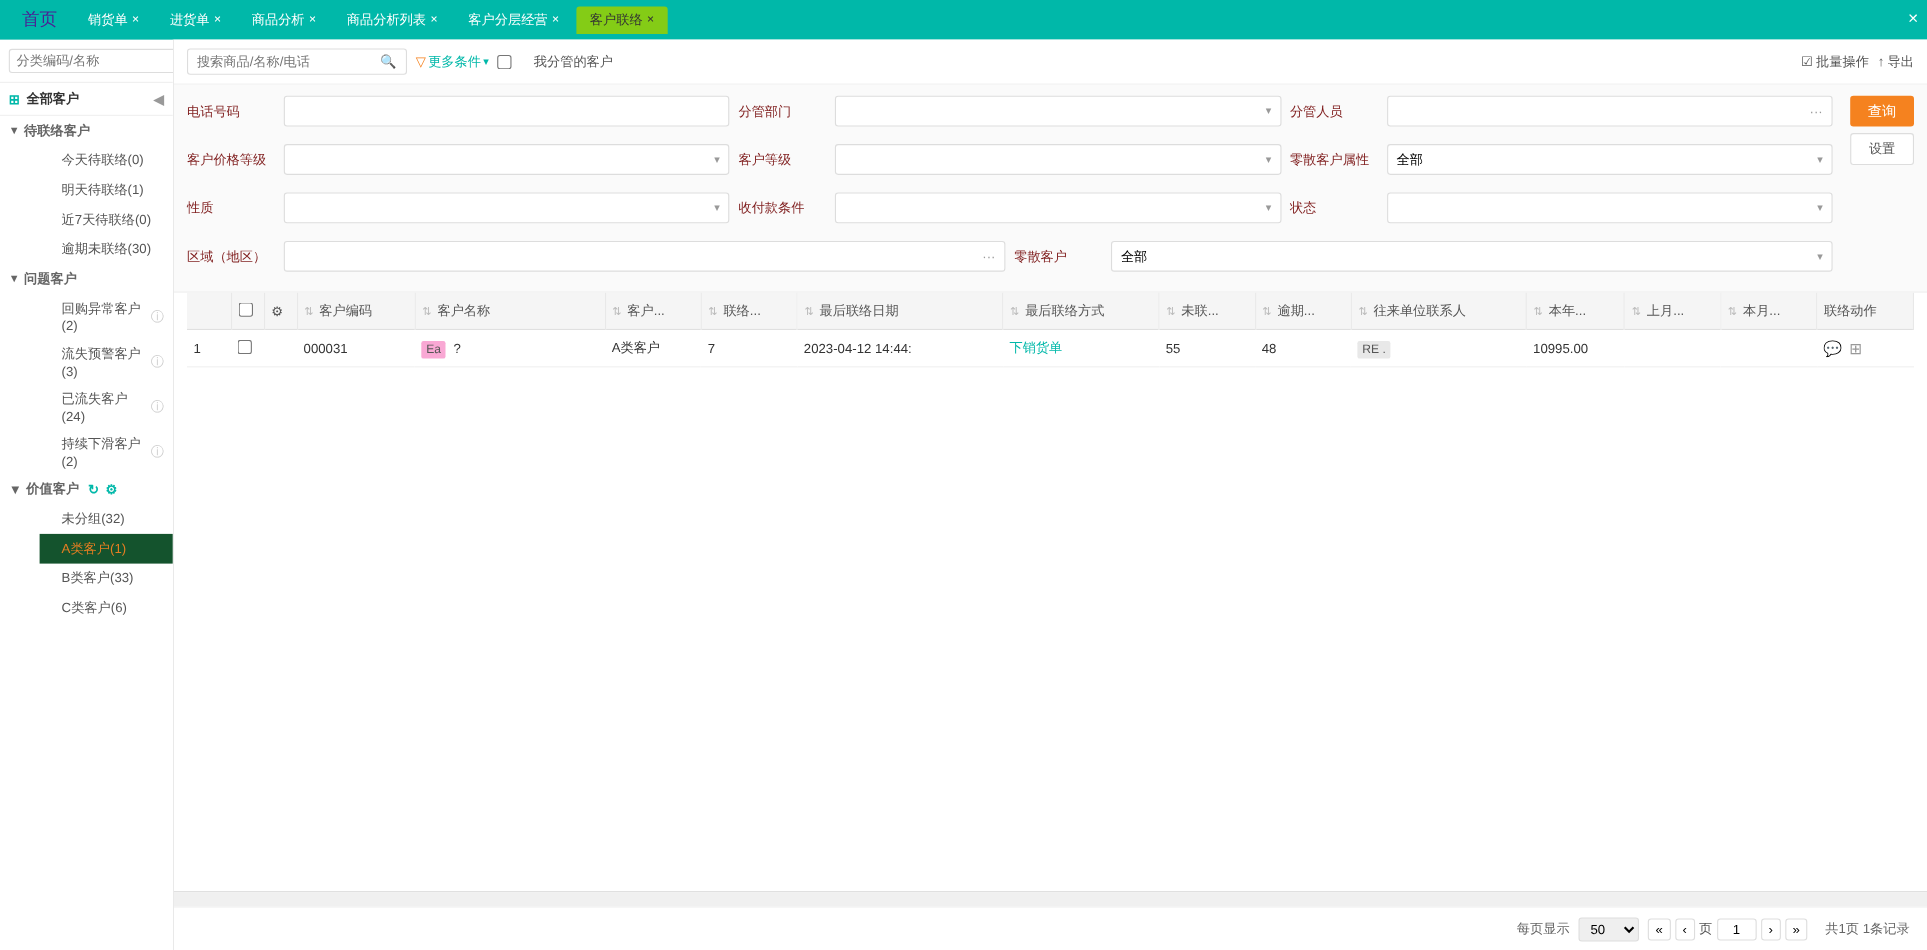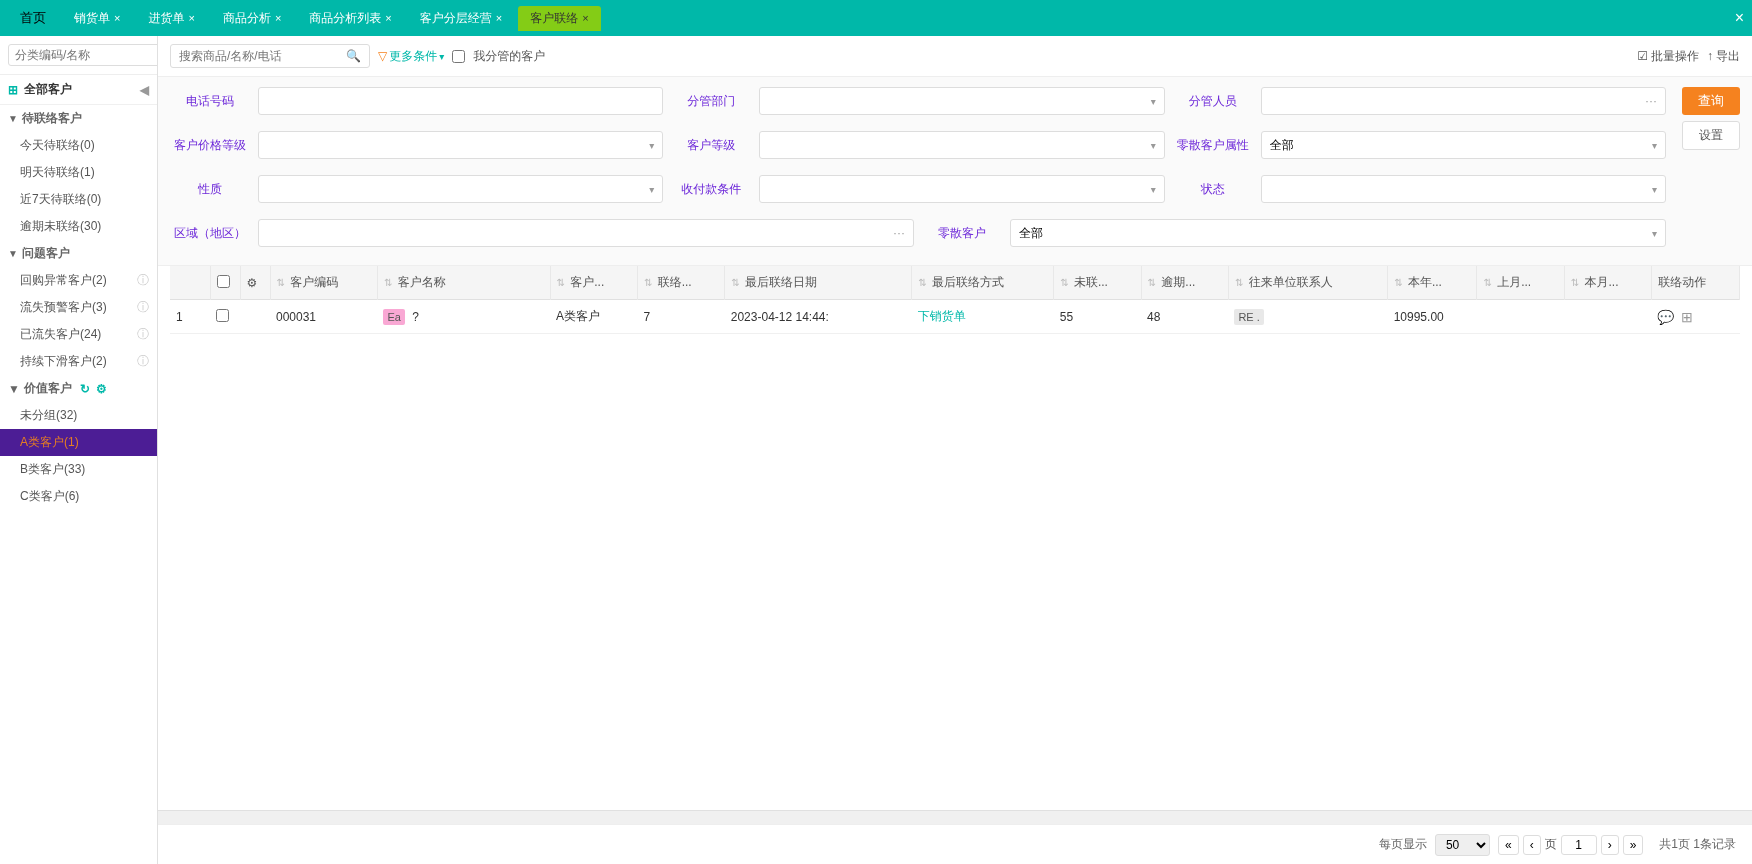--- a/index.html
+++ b/index.html
@@ -27,7 +27,7 @@
     }
     .nav-tab.active { background: #84cc16; color: #333; }
     .nav-tab .close-btn { font-size: 11px; color: inherit; cursor: pointer; }
-    .nav-tab-home { color: #000000; font-size: 13px; padding: 4px 12px; cursor: pointer; text-align: right; }
+    .nav-tab-home { color: #4c1d95; font-size: 16px; padding: 4px 12px; cursor: pointer; text-align: right; }
     .top-nav-right { margin-left: auto; color: #fff; font-size: 16px; cursor: pointer; }
 
     

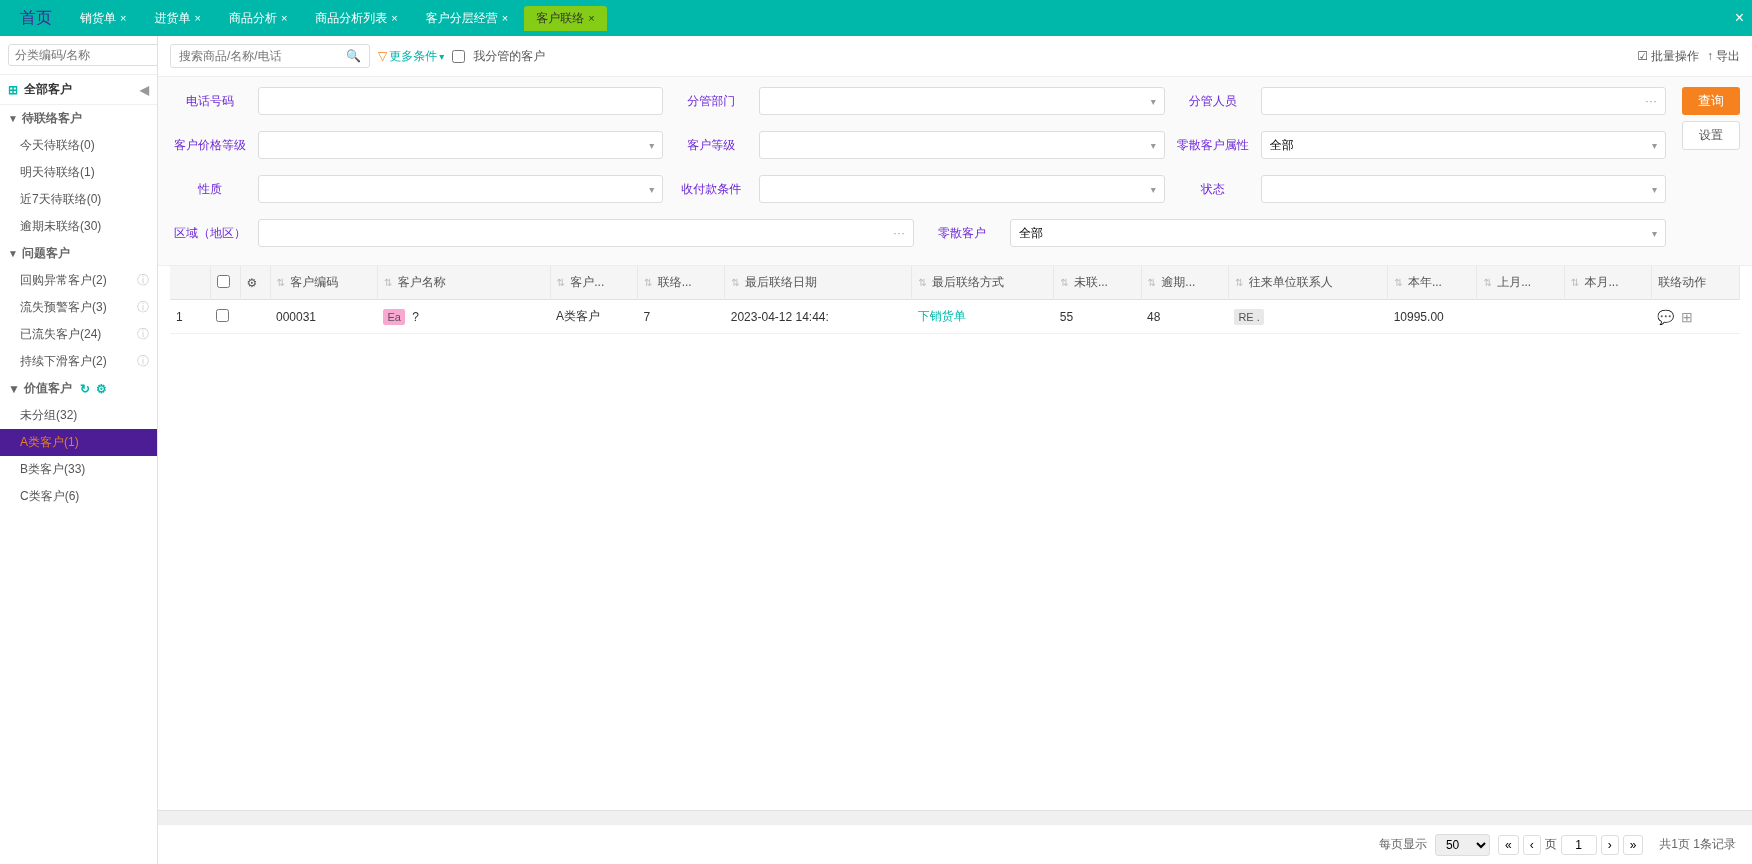--- a/index.html
+++ b/index.html
@@ -142,7 +142,7 @@
     .my-customers {
       display: flex;
       align-items: center;
-      gap: 8px;
+      gap: 20px;
       color: #555;
       cursor: pointer;
     }

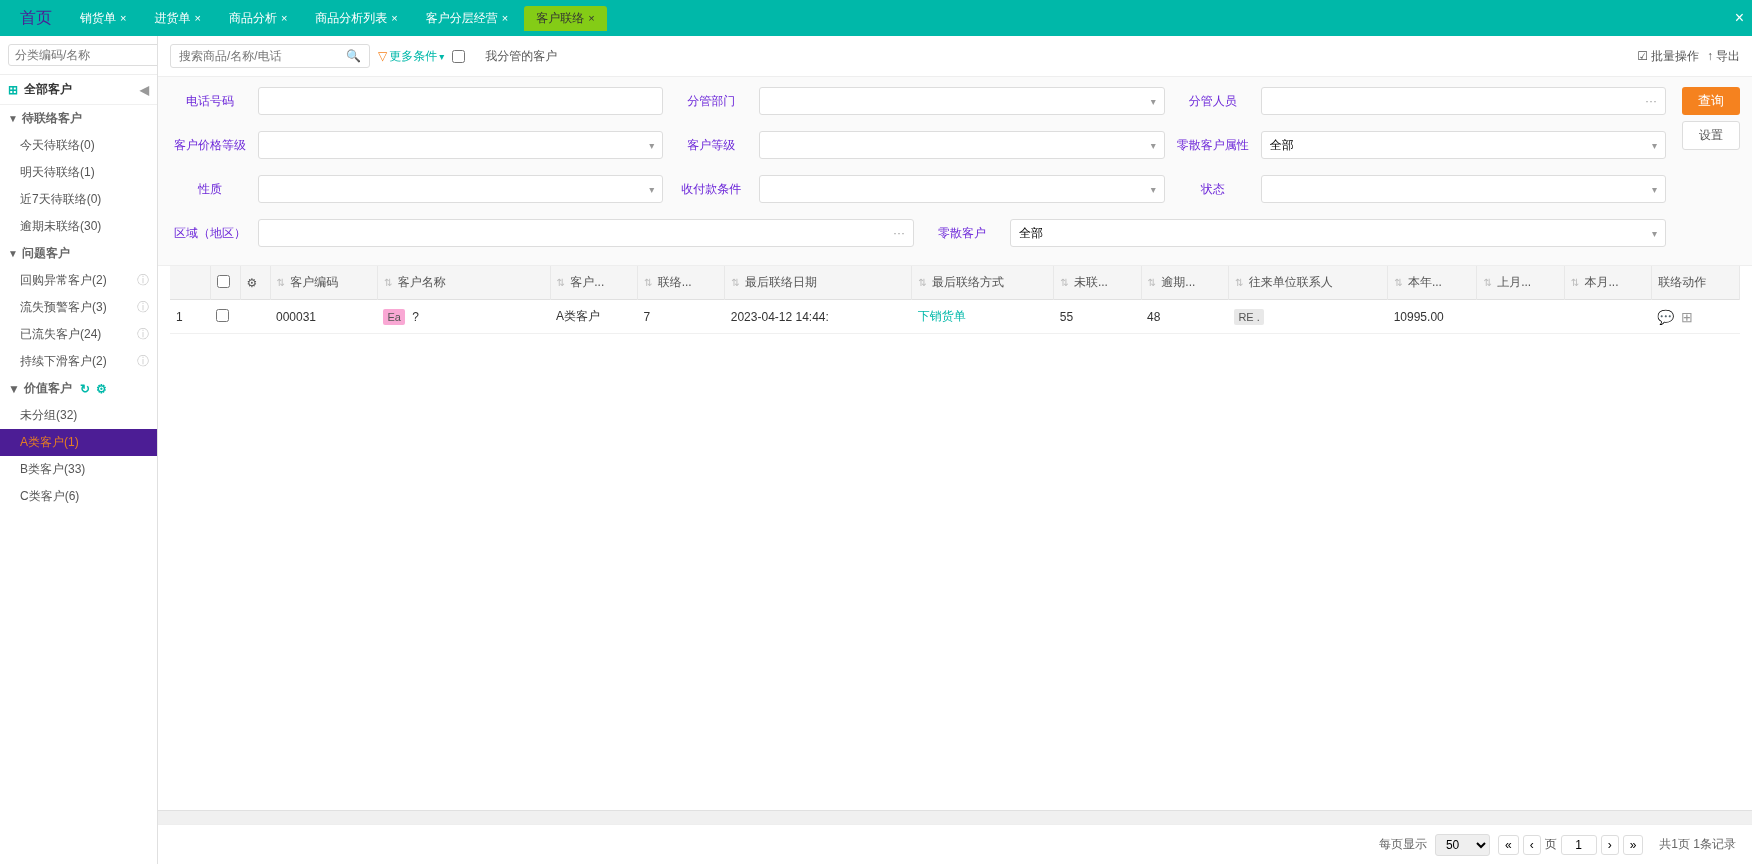--- a/index.html
+++ b/index.html
@@ -177,8 +177,8 @@
     }
     .filter-label {
       width: 80px;
-      text-align: center;
-      color: #6d28d9;
+      text-align: left;
+      color: #7f1d1d;
       margin-right: 8px;
       white-space: nowrap;
       flex-shrink: 0;

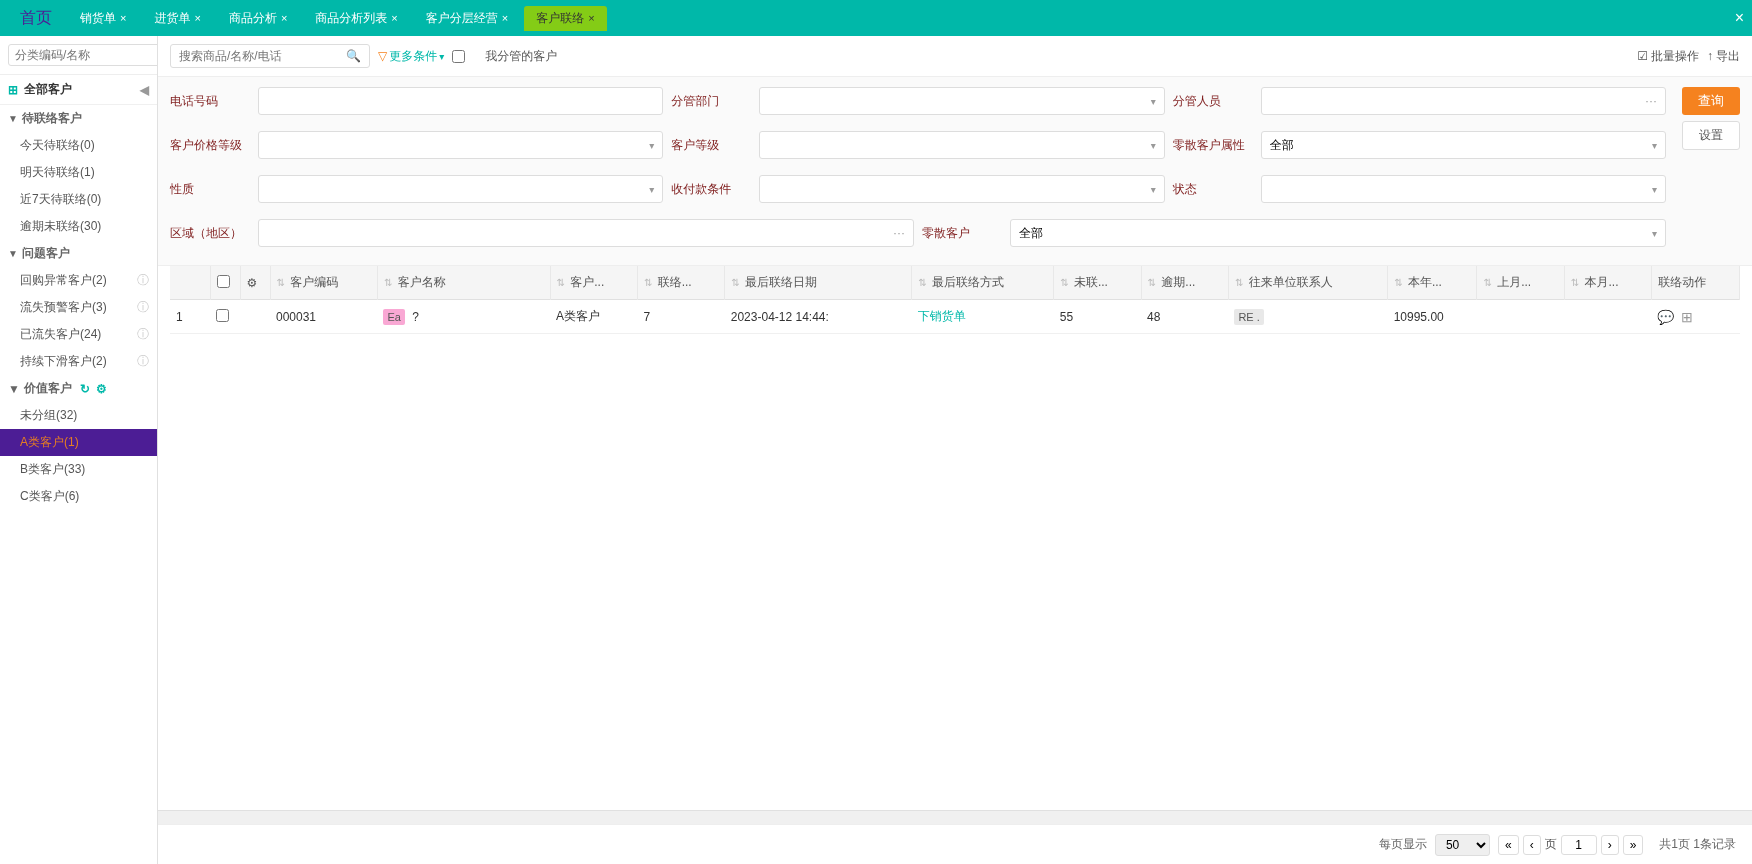--- a/index.html
+++ b/index.html
@@ -88,6 +88,7 @@
       display: flex;
       align-items: center;
       justify-content: space-between;
+      margin-left: 36px;
     }
     .sidebar-item.active { background: #4c1d95; color: #e67e22; }
 

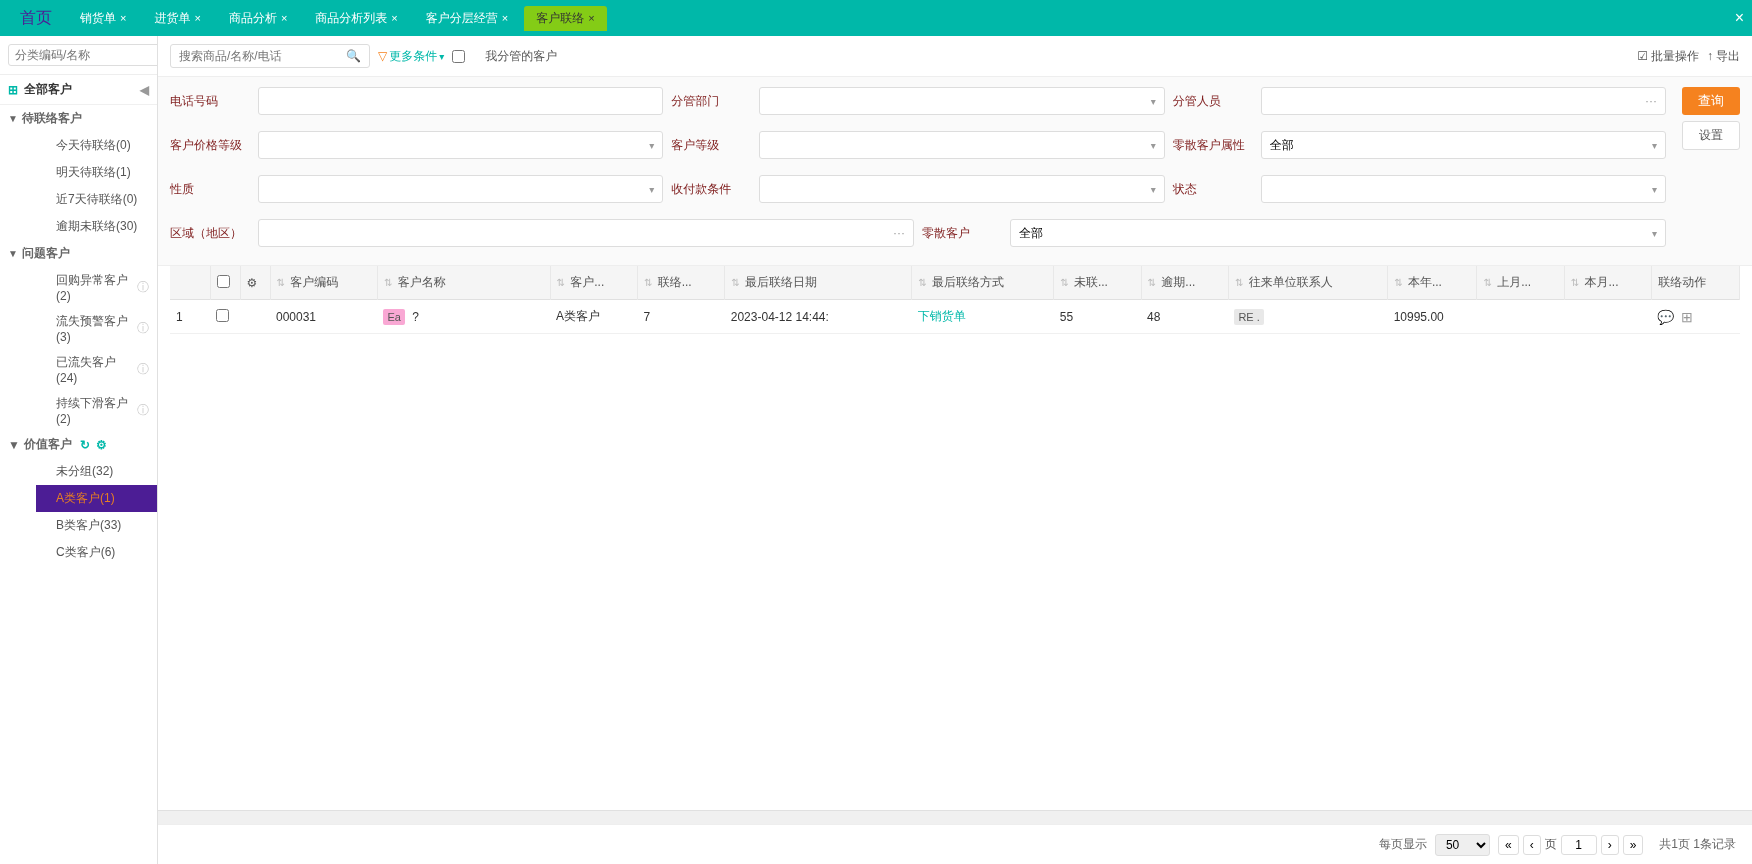--- a/index.html
+++ b/index.html
@@ -90,7 +90,7 @@
       justify-content: space-between;
       margin-left: 36px;
     }
-    .sidebar-item.active { background: #4c1d95; color: #e67e22; }
+    .sidebar-item.active { background: #14532d; color: #e67e22; }
 
     .sidebar-value-group {
       padding: 5px 8px;

